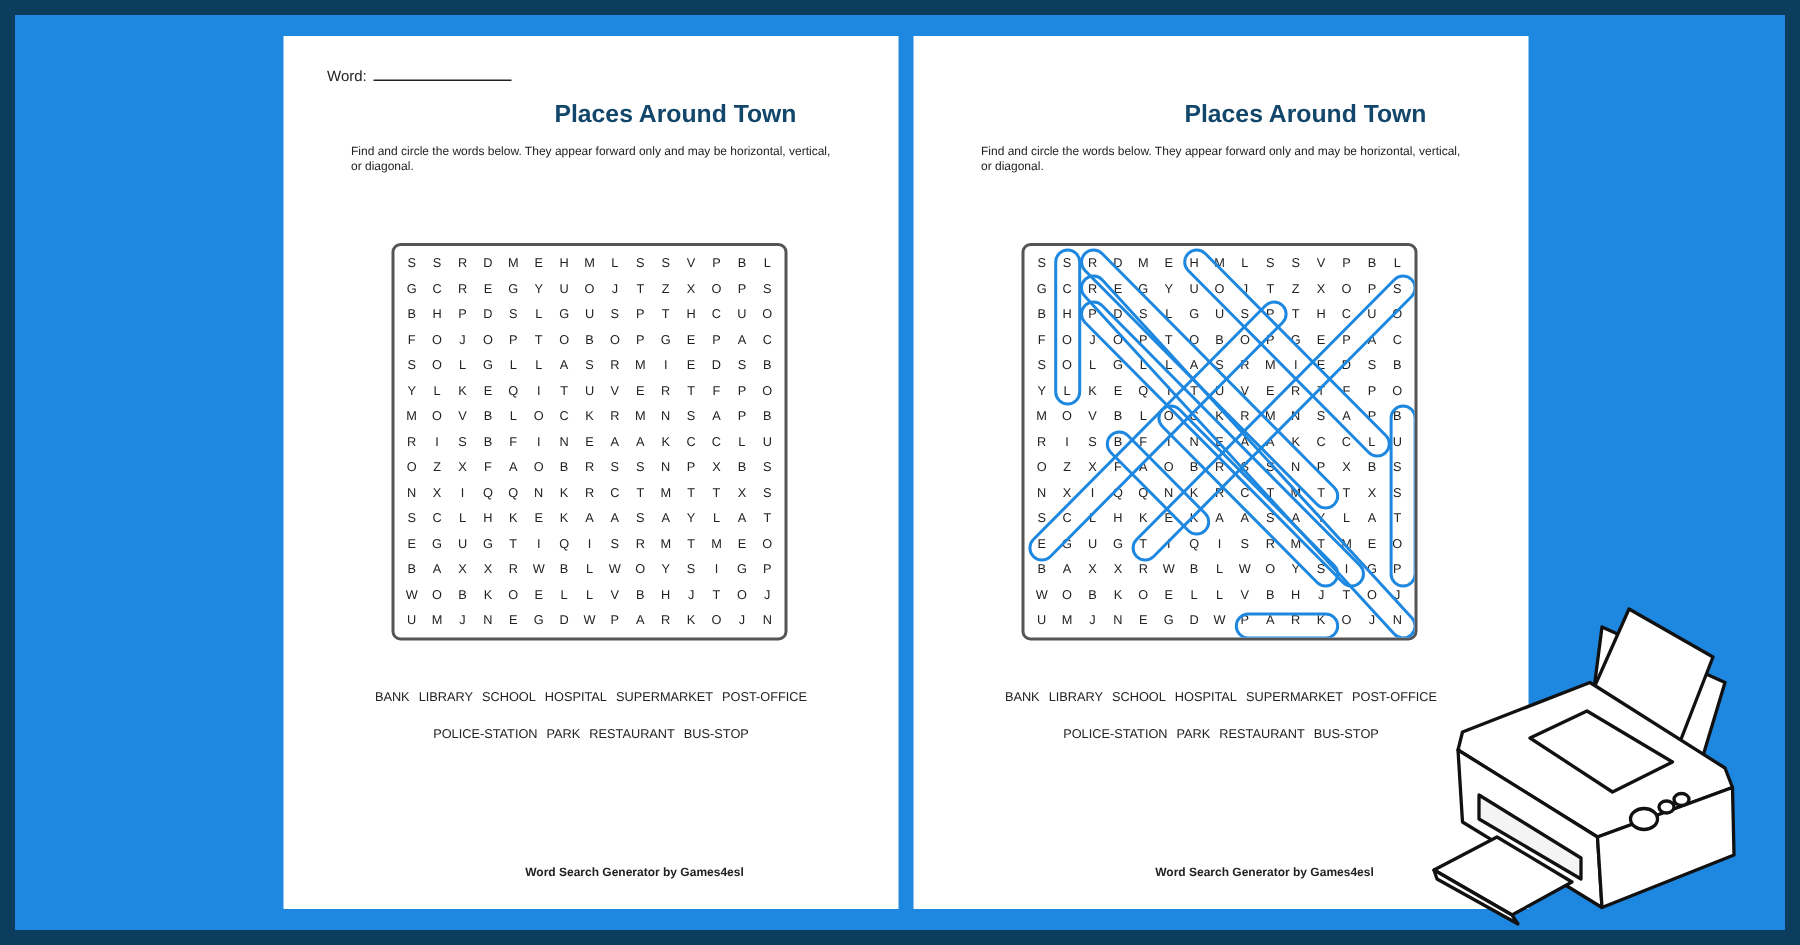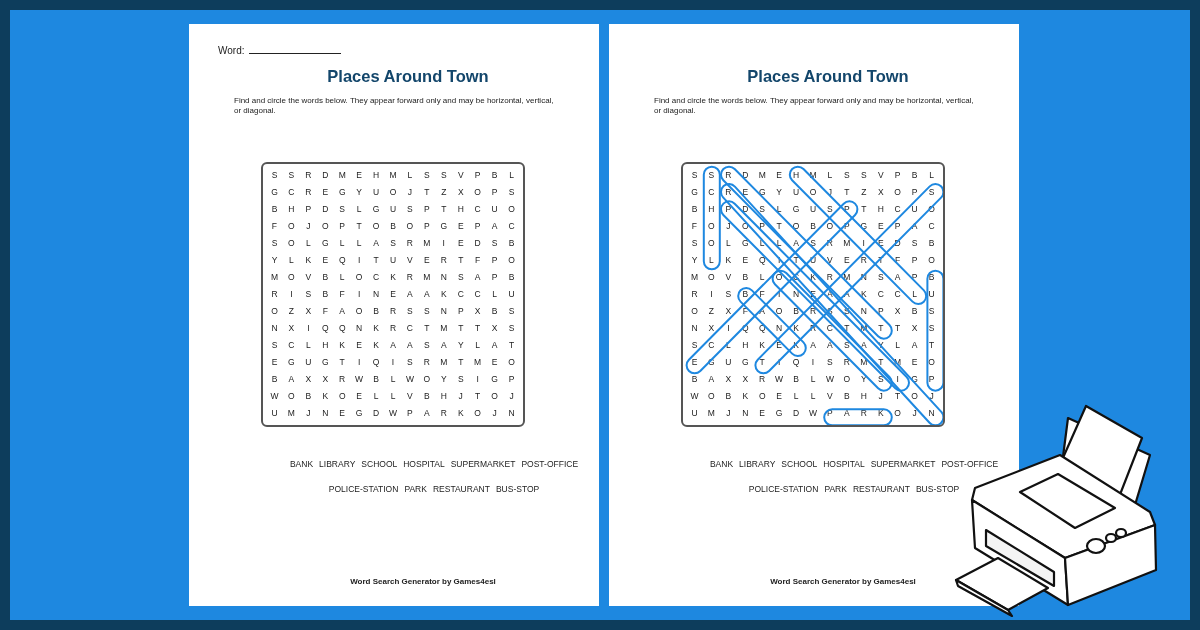--- a/index.html
+++ b/index.html
@@ -10,7 +10,7 @@
   .sheet.right { left:609px; }
   .name-line { position:absolute; left:29px; top:20px; font-size:10px; color:#222; }
   .name-line .blank { display:inline-block; width:92px; border-bottom:1px solid #222; margin-left:4px; height:9px; vertical-align:baseline; }
-  .title { position:absolute; left:0; width:342px; top:43px; text-align:center; font-weight:bold; font-size:16.5px; color:#13466b;padding-left:48px; }
+  .title { position:absolute; left:0; width:342px; top:43px; text-align:right; font-weight:bold; font-size:16.5px; color:#13466b; }
   .instr { position:absolute; left:45px; width:320px; top:72px; text-align:left; font-size:8px; line-height:10px; color:#222; }
   .grid-box { position:absolute; left:72px; top:138px; width:264px; height:265px; border:2.5px solid #555; border-radius:6px; box-sizing:border-box; }
   .grid { position:absolute; left:0; top:0; width:100%; height:100%; display:grid; grid-template-columns:repeat(15,1fr); grid-template-rows:repeat(15,1fr); padding:2px 3px 3px 3px; box-sizing:border-box; }

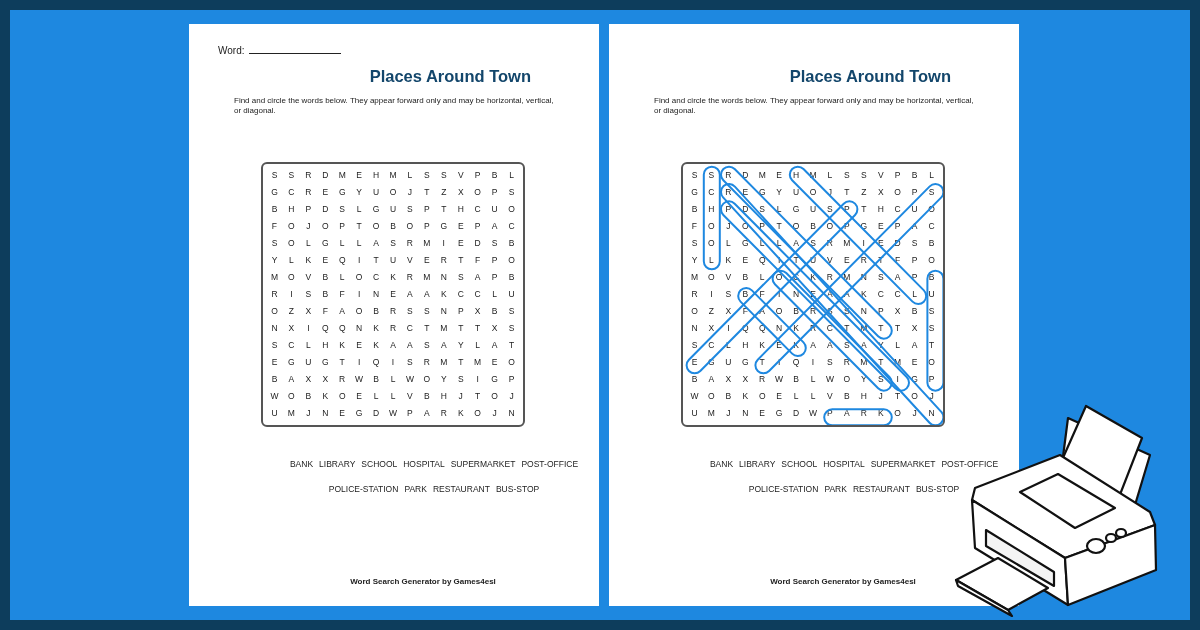--- a/index.html
+++ b/index.html
@@ -15,7 +15,7 @@
   .grid-box { position:absolute; left:72px; top:138px; width:264px; height:265px; border:2.5px solid #555; border-radius:6px; box-sizing:border-box; }
   .grid { position:absolute; left:0; top:0; width:100%; height:100%; display:grid; grid-template-columns:repeat(15,1fr); grid-template-rows:repeat(15,1fr); padding:2px 3px 3px 3px; box-sizing:border-box; }
   .cell { font-size:8.5px; color:#222; display:flex; align-items:center; justify-content:center; }
-  .words { position:absolute; left:0; width:410px; text-align:center; font-size:8.5px; color:#222; word-spacing:0;padding-left:40px; }
+  .words { position:absolute; left:0; width:410px; text-align:center; font-size:8.5px; color:#222; word-spacing:0; }
   .words span { margin:0 3px; }
   .words.r1 { top:435px; }
   .words.r2 { top:460px;text-align:center; }

